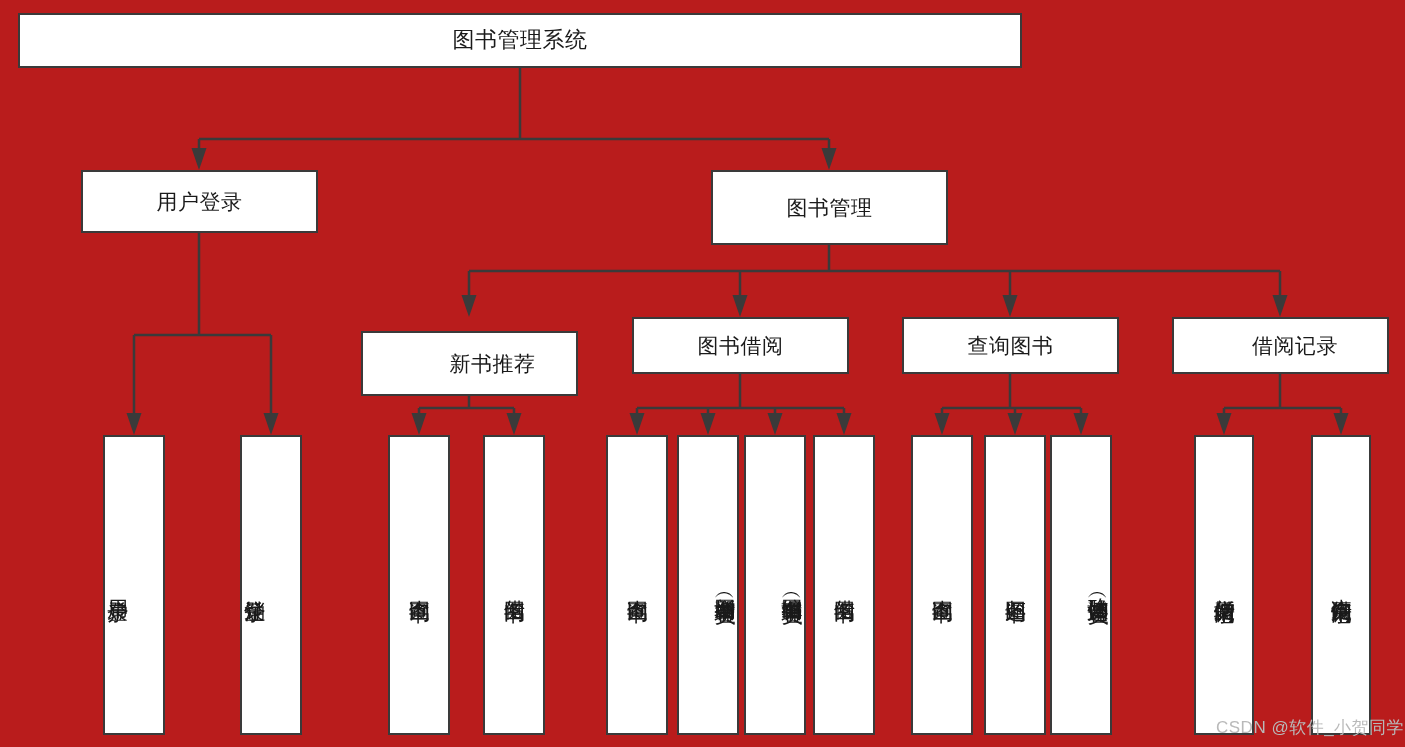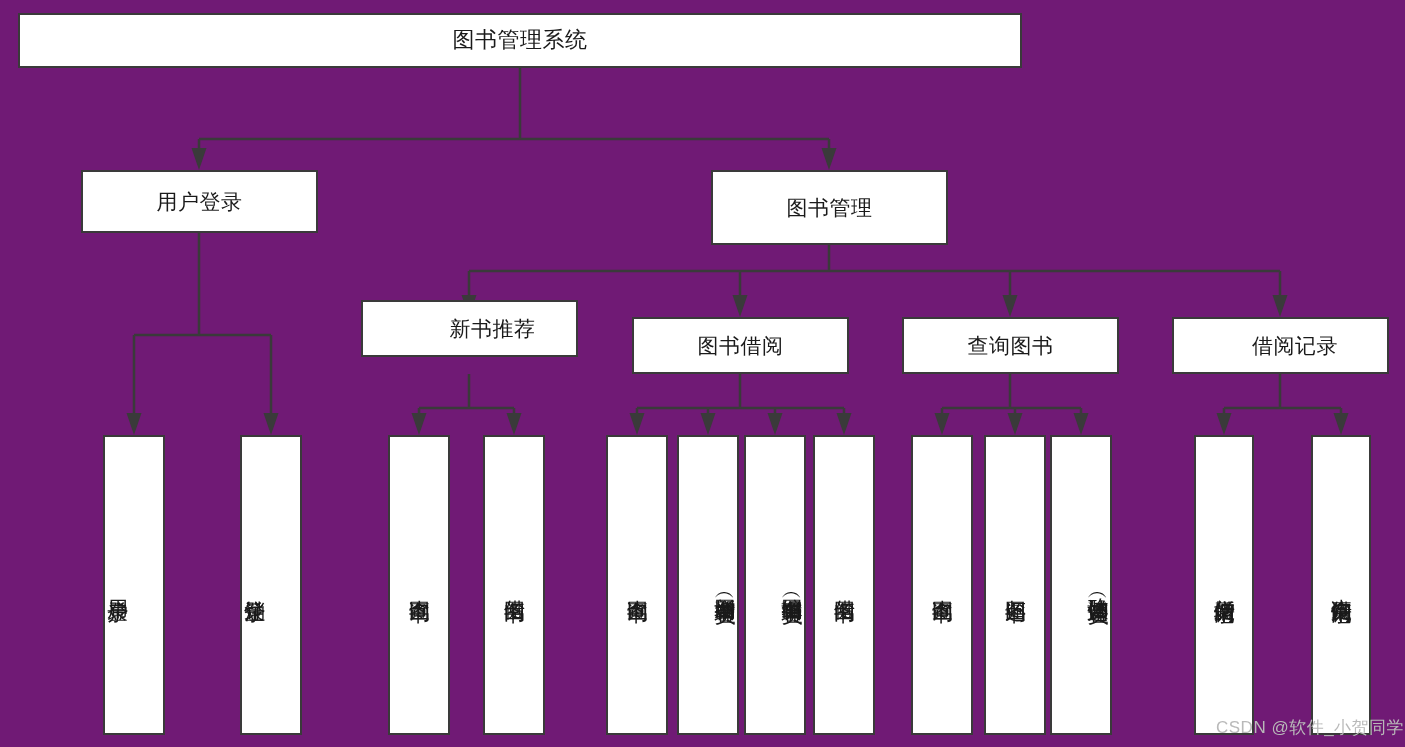--- a/index.html
+++ b/index.html
@@ -11,7 +11,7 @@
     position: relative;
     width: 1405px;
     height: 747px;
-    background: #701a75;
+    background: #b91c1c;
     overflow: hidden;
     font-family: "Liberation Sans", "DejaVu Sans", sans-serif;
   }

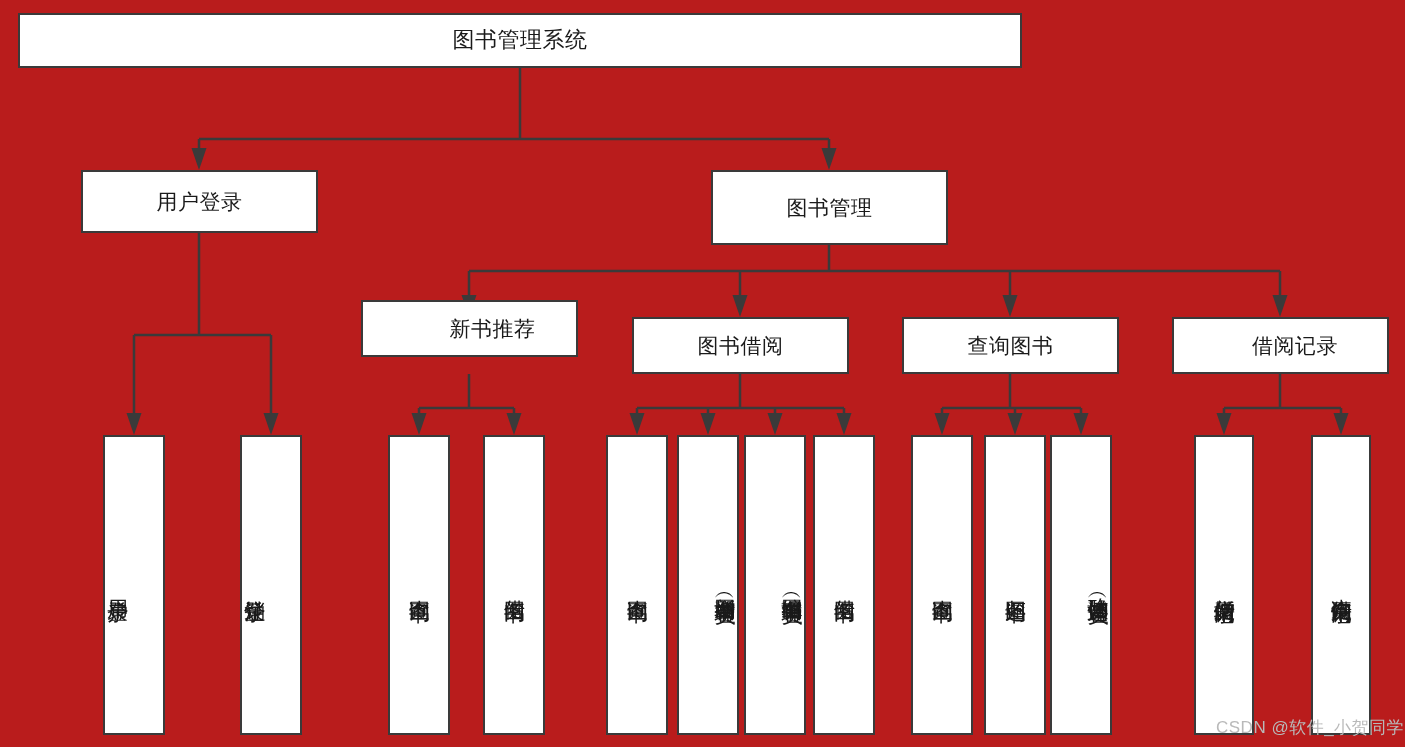--- a/index.html
+++ b/index.html
@@ -129,7 +129,7 @@
       <div class="node horiz" style="left: 711px; top: 170px; width: 237px; height: 75px; border-color: rgb(58, 58, 58);">
         <span class="label">图书管理</span>
       </div>
-      <div class="node horiz" style="left: 361px; top: 300px; width: 217px; height: 57px; border-color: rgb(58, 58, 58); padding-left: 46px;">
+      <div class="node horiz" style="left: 361px; top: 331px; width: 217px; height: 65px; border-color: rgb(58, 58, 58); padding-left: 46px;">
         <span class="label">新书推荐</span>
       </div>
       <div class="node horiz" style="left: 632px; top: 317px; width: 217px; height: 57px; border-color: rgb(58, 58, 58); text-align: right;">

